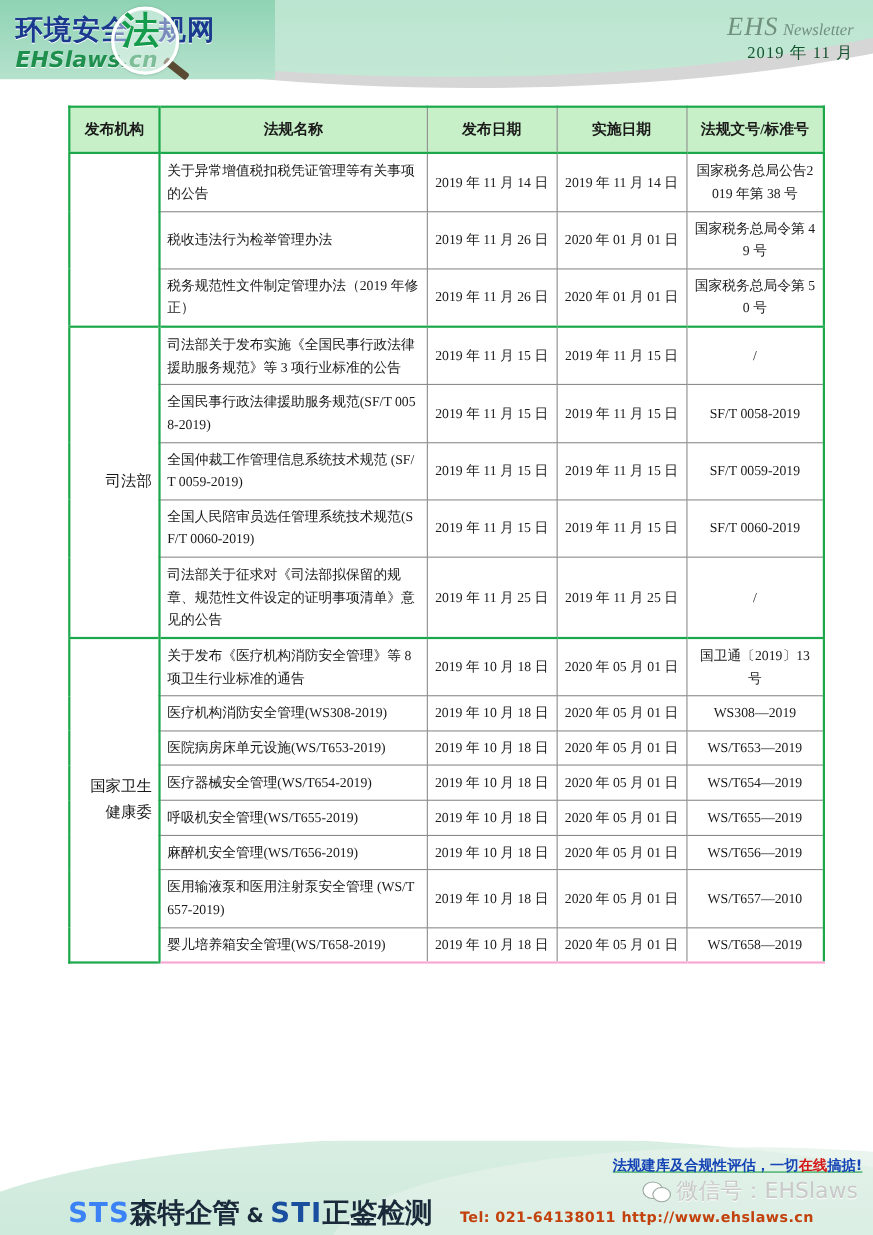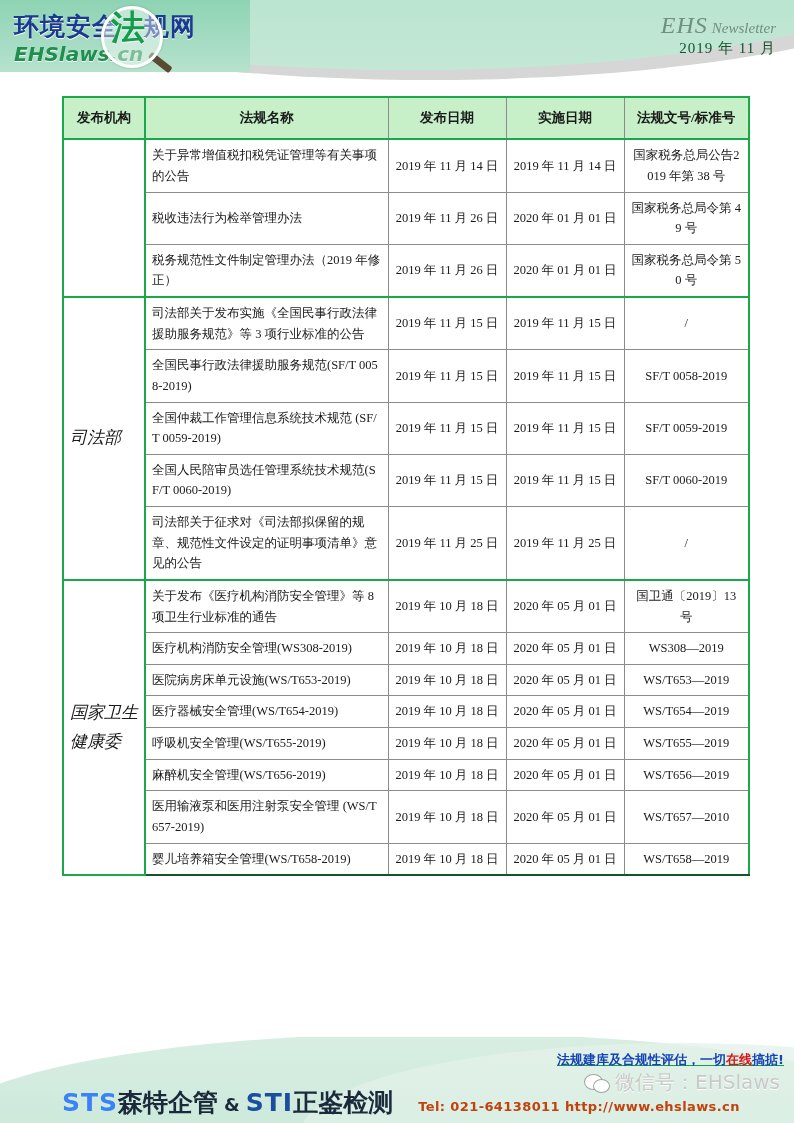--- a/index.html
+++ b/index.html
@@ -163,10 +163,9 @@
   }
   table.reg thead th.c0 { border-right: 2px solid #1aa84a; margin-left: 40px; }
   table.reg tbody td.c0 {
-    text-align: left;
+    text-align: right;
     border-right: 2px solid #1aa84a;
-    font-size: 17px;
-    font-style: italic;
+    font-size: 14px;
   }
   table.reg tbody td.c1 { text-align: left; }
   table.reg tbody td.c2, table.reg tbody td.c3, table.reg tbody td.c4 {

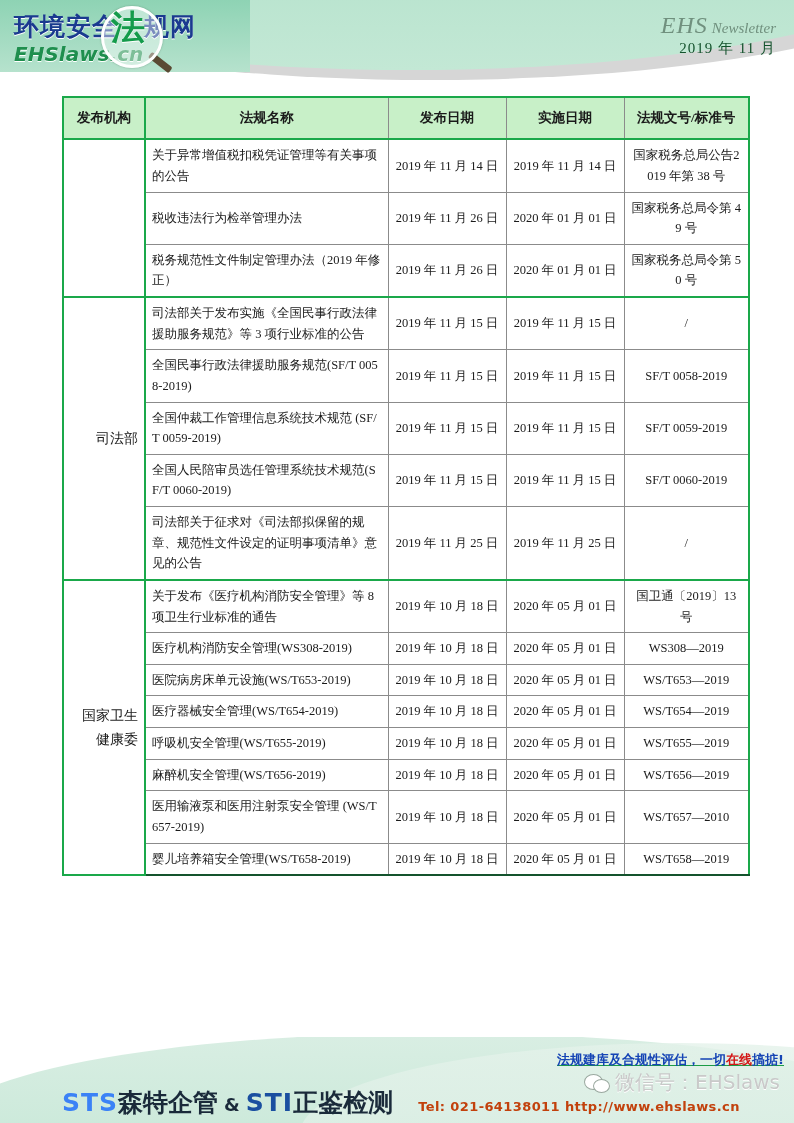--- a/index.html
+++ b/index.html
@@ -172,7 +172,7 @@
     text-align: center;
   }
   tr.sec-start td { border-top: 2px solid #1aa84a; }
-  tr.last-row td { border-bottom: 2px solid #14532d; }
+  tr.last-row td { border-bottom: 2px solid #f9a8d4; }
 
   .col0 { width: 82px; }
   .col1 { width: 243px; }

